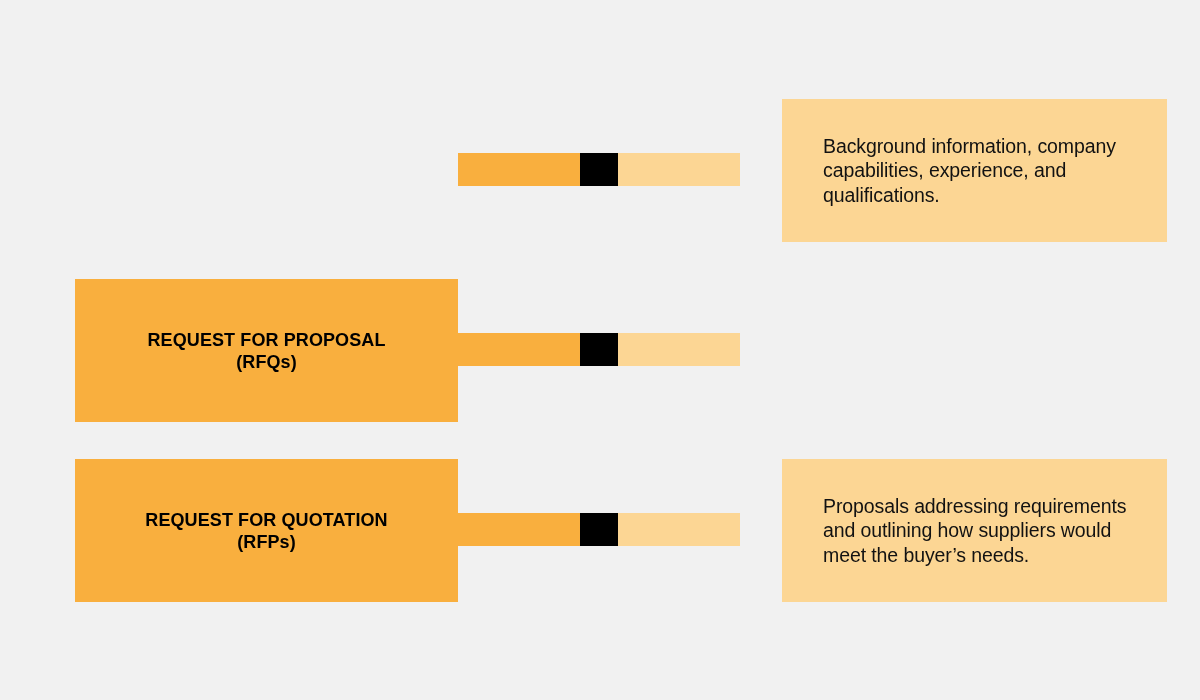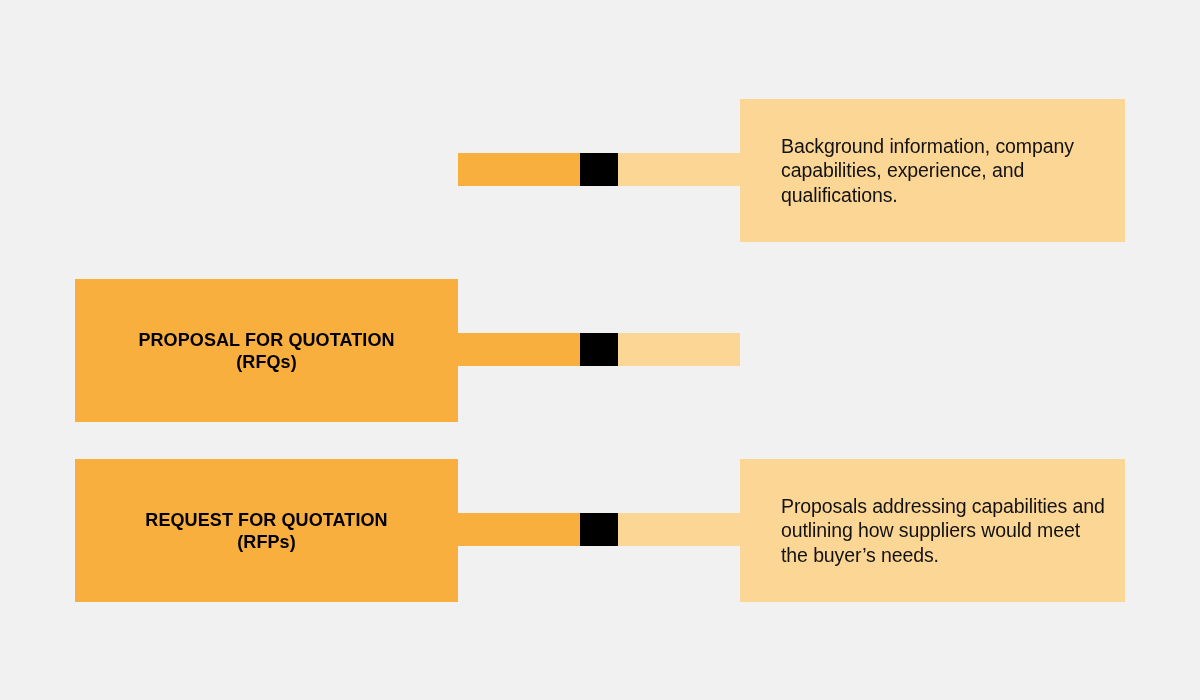--- a/index.html
+++ b/index.html
@@ -90,7 +90,7 @@
   
   .desc-card {
     position: absolute;
-    left: 740px;
+    left: 782px;
     top: 0;
     width: 385px;
     height: 143px;

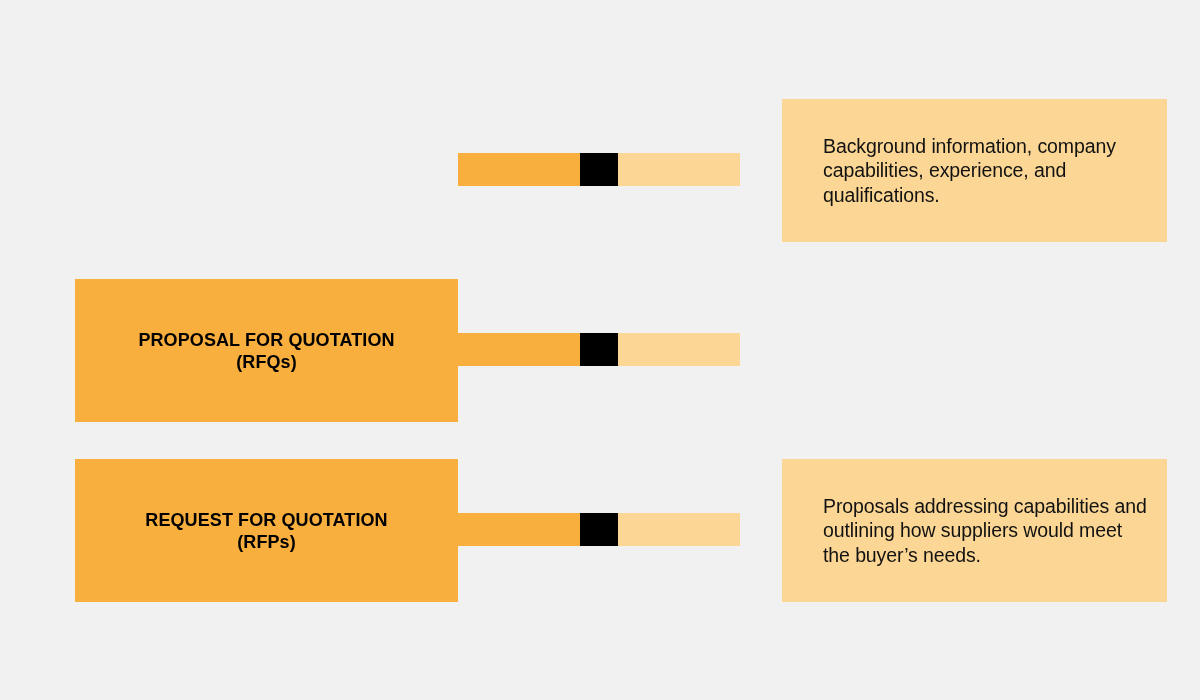--- a/index.html
+++ b/index.html
@@ -127,7 +127,7 @@
 
   <div class="row row-1">
     <div class="title-card">
-      <div class="title-text">PROPOSAL FOR QUOTATION
+      <div class="title-text">REQUEST FOR PROPOSAL
 (RFQs)</div>
     </div>
     <div class="connector">

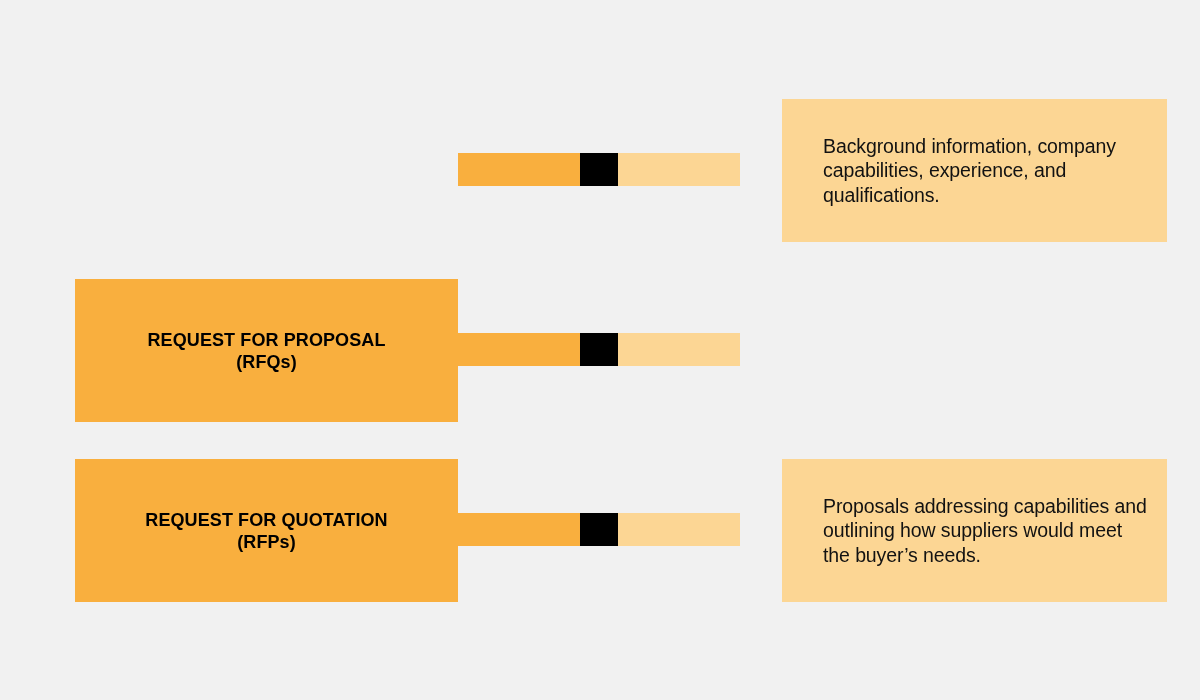--- a/index.html
+++ b/index.html
@@ -148,7 +148,7 @@
       <div class="connector-right"></div>
     </div>
     <div class="desc-card">
-      <div class="desc-text">Proposals addressing capabilities and outlining how suppliers would meet the buyer’s needs.</div>
+      <div class="desc-text">Proposals addressing requirements and outlining how suppliers would meet the buyer’s needs.</div>
     </div>
   </div>
 

